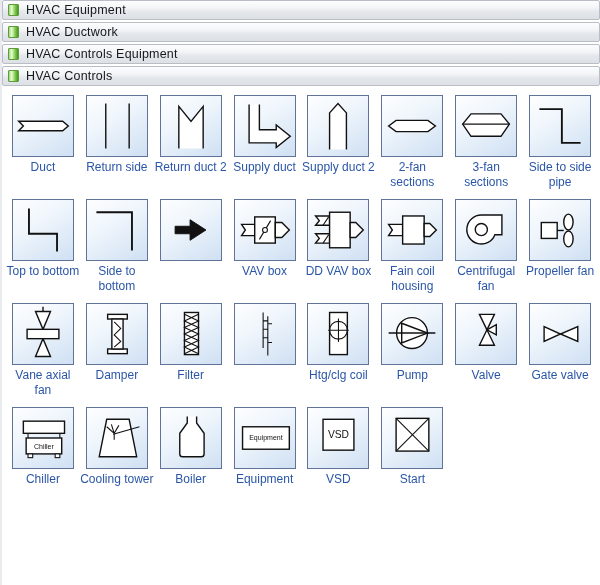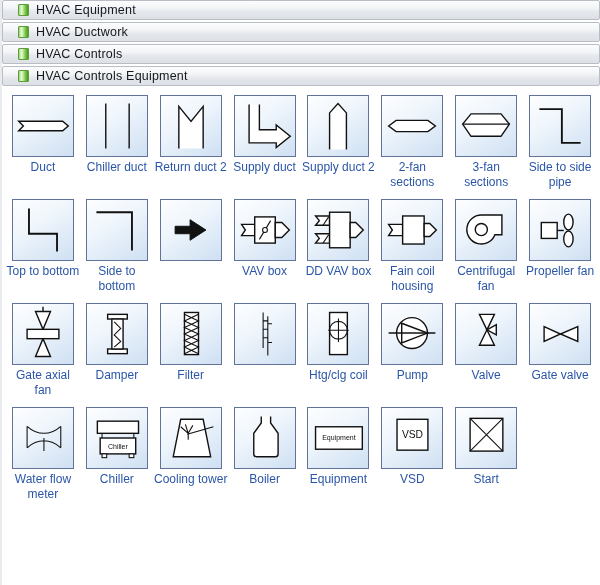--- a/index.html
+++ b/index.html
@@ -12,7 +12,7 @@
   
   .bar{
     height:20px;margin:0 0 2px 0;
-    display:flex;align-items:center;gap:7px;padding-left:15px;
+    display:flex;align-items:center;gap:7px;padding-left:5px;
     background:linear-gradient(#fdfdfe 0%,#f2f4f6 40%,#e4e7eb 60%,#dde0e5 100%);
     border:1px solid #b9bec6;border-radius:2px;box-sizing:border-box;
   }

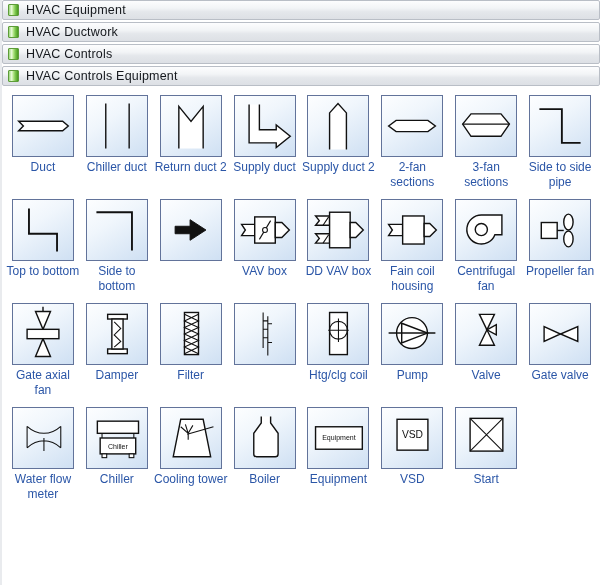--- a/index.html
+++ b/index.html
@@ -207,11 +207,11 @@
   </div>
   <div class="bar">
     <span class="sticon"></span>
-    <span class="btxt">HVAC Controls</span>
+    <span class="btxt">HVAC Controls Equipment</span>
   </div>
   <div class="bar">
     <span class="sticon"></span>
-    <span class="btxt">HVAC Controls Equipment</span>
+    <span class="btxt">HVAC Controls</span>
   </div>
 
   <div class="grid">

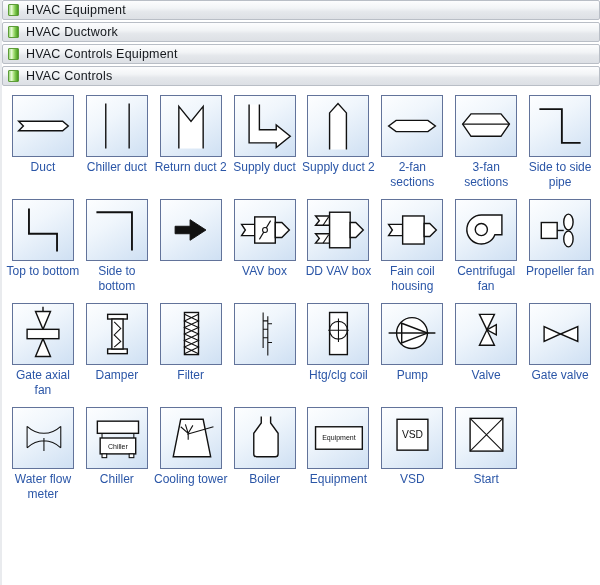--- a/index.html
+++ b/index.html
@@ -230,7 +230,7 @@
             <use href="#sym-return-duct"></use>
           </svg>
         </div>
-      <div class="lbl">Chiller duct</div>
+      <div class="lbl">Return side</div>
     </div>
     <div class="cell">
       <div class="tile">

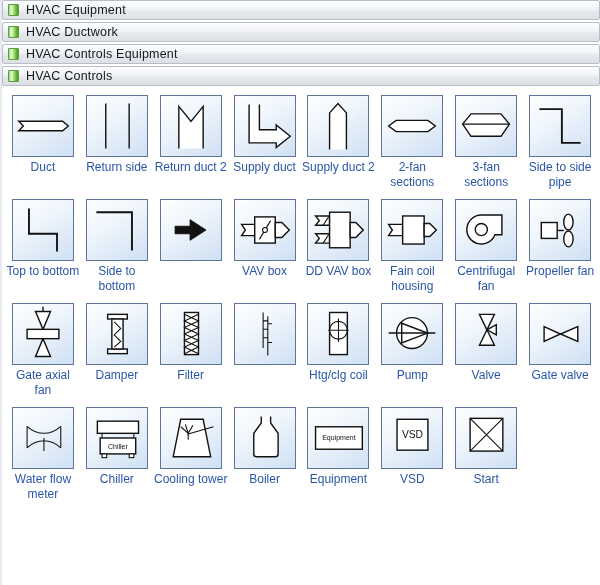--- a/index.html
+++ b/index.html
@@ -351,7 +351,7 @@
             <use href="#sym-vaneaxial"></use>
           </svg>
         </div>
-      <div class="lbl">Gate axial fan</div>
+      <div class="lbl">Vane axial fan</div>
     </div>
     <div class="cell">
       <div class="tile">

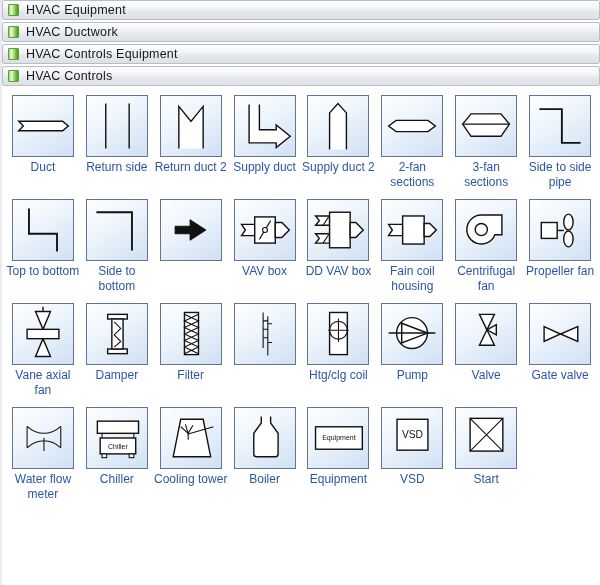--- a/index.html
+++ b/index.html
@@ -412,14 +412,6 @@
     <div class="cell">
       <div class="tile">
           <svg viewBox="0 0 62 62">
-            <use href="#sym-waterflow"></use>
-          </svg>
-        </div>
-      <div class="lbl">Water flow meter</div>
-    </div>
-    <div class="cell">
-      <div class="tile">
-          <svg viewBox="0 0 62 62">
             <use href="#sym-chiller"></use>
             <text class="symtxt" x="32" y="42.5" font-size="7.5">Chiller</text>
           </svg>

